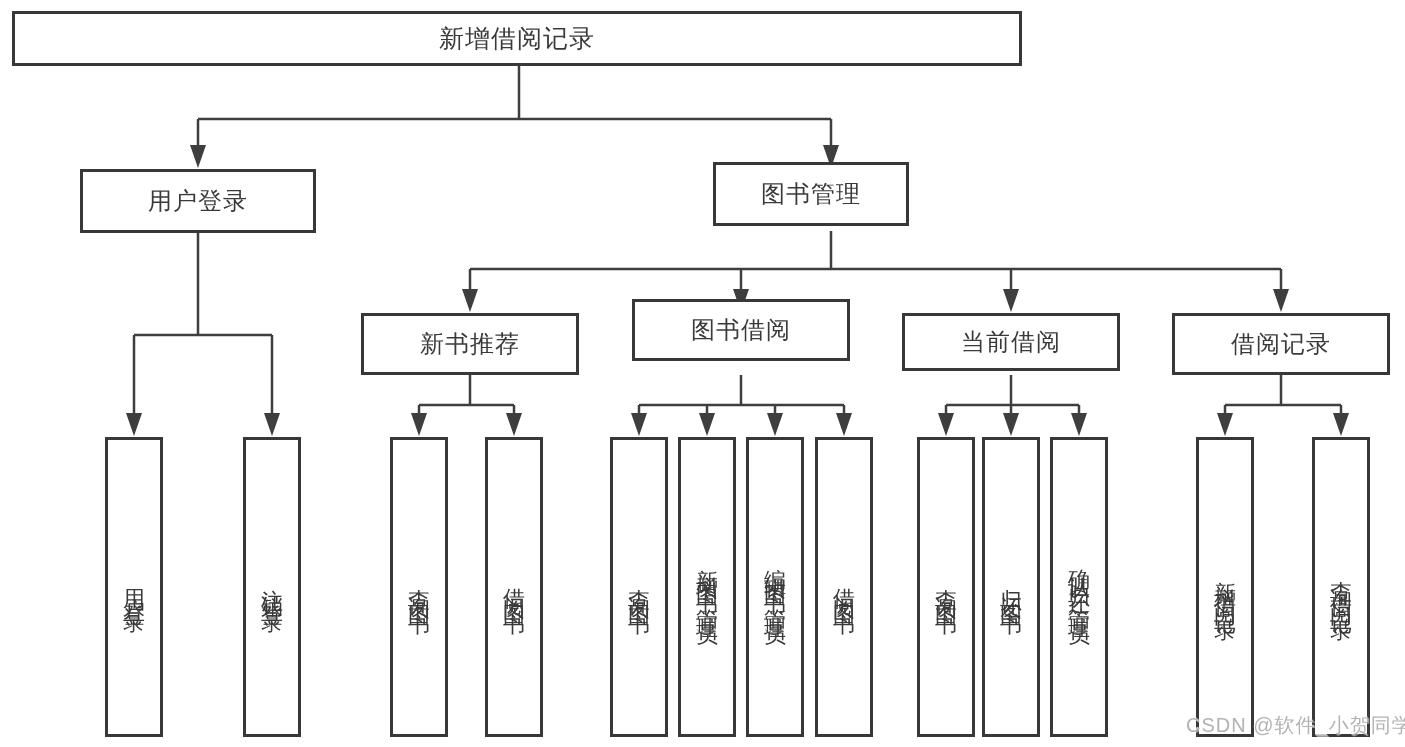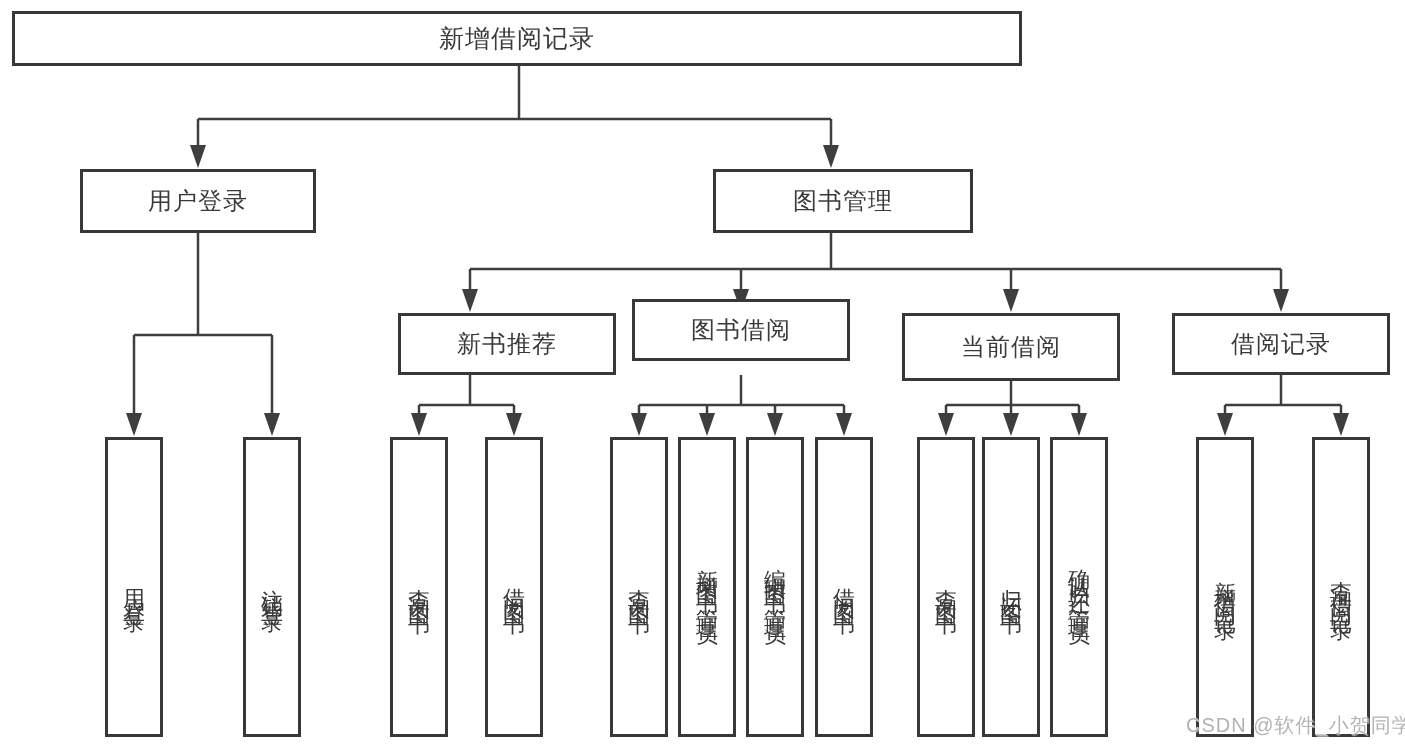--- a/index.html
+++ b/index.html
@@ -145,7 +145,7 @@
   <div class="hbox root-box" style="left:12px; top:11px; width:1010px; height:55px;">新增借阅记录</div>
 
   <div class="hbox" style="left:80px; top:169px; width:236px; height:64px;">用户登录</div>
-  <div class="hbox" style="left:713px; top:169px; width:260px; height:64px;">图书管理</div>
+  <div class="hbox" style="left:713px; top:162px; width:196px; height:64px;">图书管理</div>
 
   <div class="hbox" style="left:361px; top:313px; width:218px; height:62px;margin-left:37px;">新书推荐</div>
   <div class="hbox" style="left:632px; top:299px; width:218px; height:62px;">图书借阅</div>

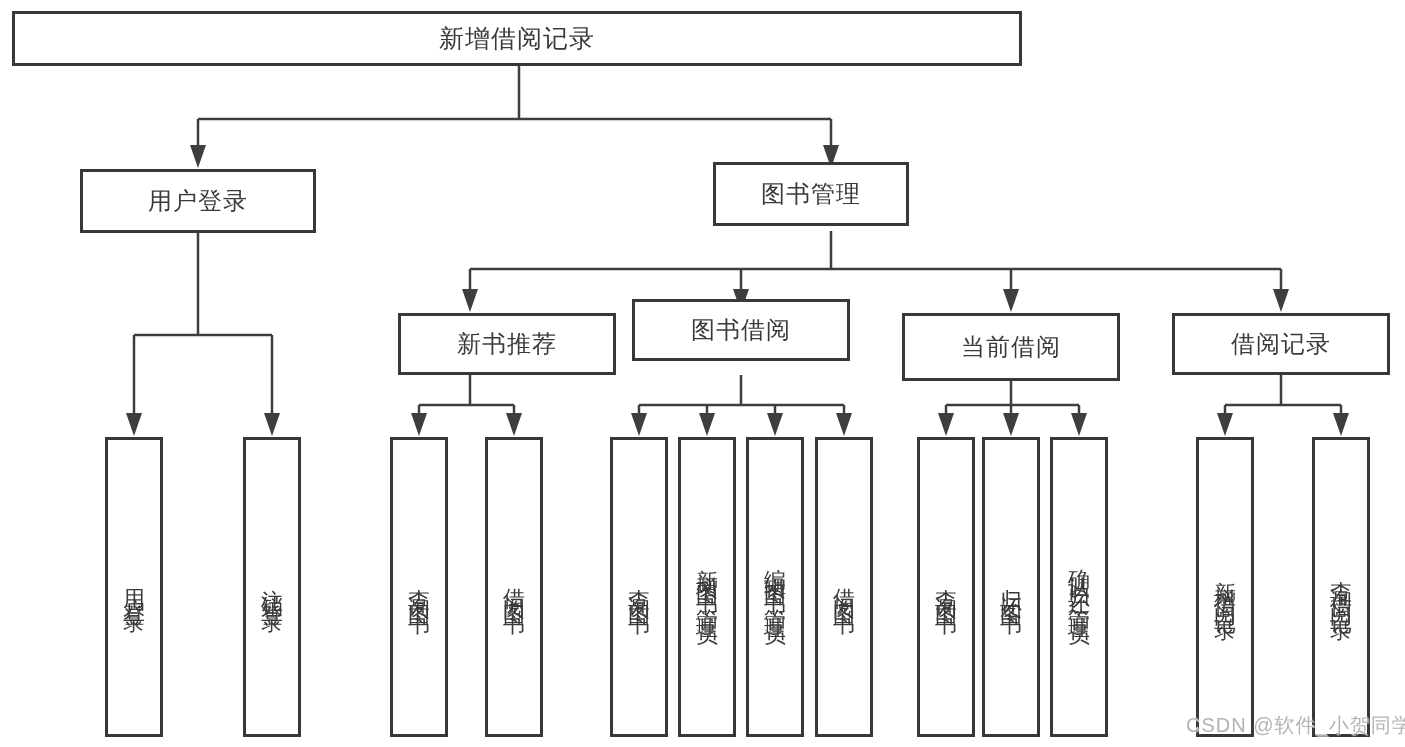--- a/index.html
+++ b/index.html
@@ -147,7 +147,7 @@
   <div class="hbox" style="left:80px; top:169px; width:236px; height:64px;">用户登录</div>
   <div class="hbox" style="left:713px; top:162px; width:196px; height:64px;">图书管理</div>
 
-  <div class="hbox" style="left:361px; top:313px; width:218px; height:62px;margin-left:37px;">新书推荐</div>
+  <div class="hbox" style="left:361px; top:313px; width:218px; height:62px;">新书推荐</div>
   <div class="hbox" style="left:632px; top:299px; width:218px; height:62px;">图书借阅</div>
   <div class="hbox" style="left:902px; top:313px; width:218px; height:68px;">当前借阅</div>
   <div class="hbox" style="left:1172px; top:313px; width:218px; height:62px;">借阅记录</div>

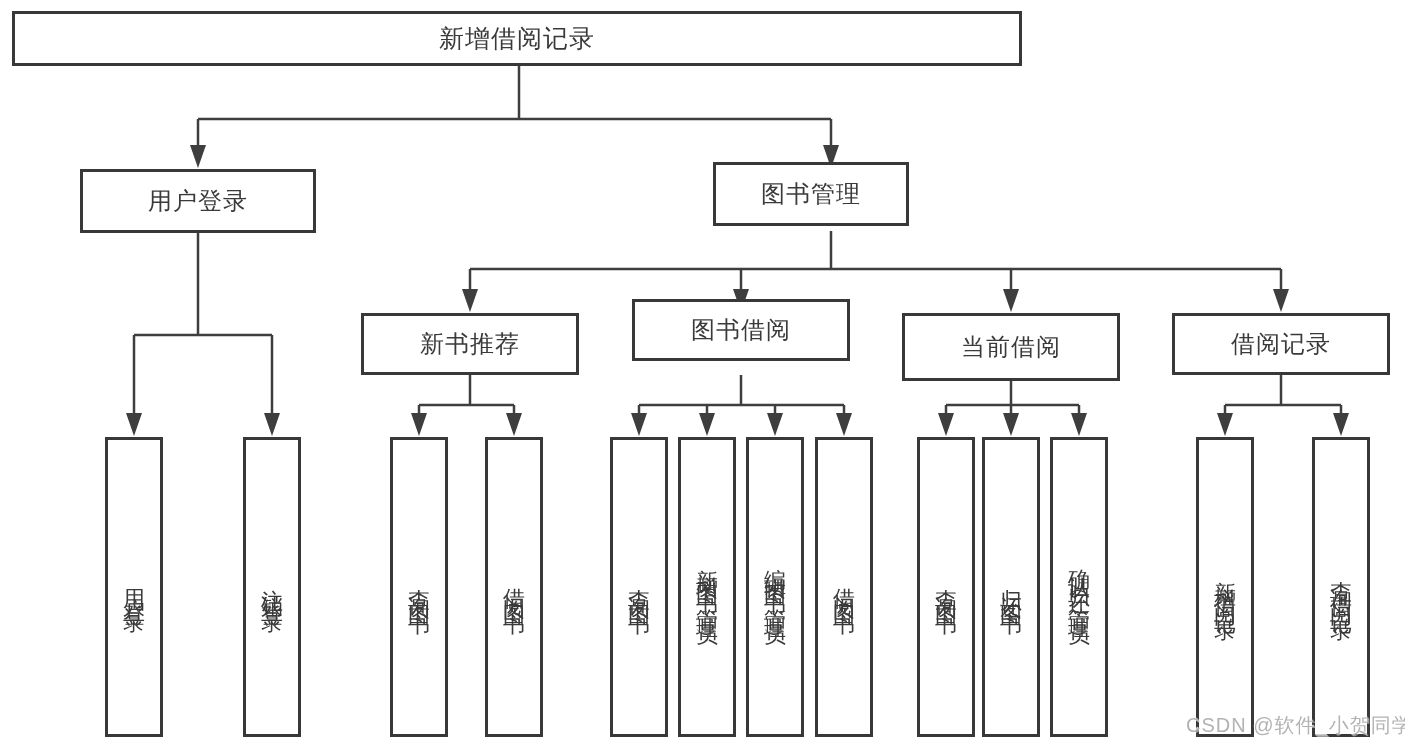--- a/index.html
+++ b/index.html
@@ -149,7 +149,7 @@
 
   <div class="hbox" style="left:361px; top:313px; width:218px; height:62px;">新书推荐</div>
   <div class="hbox" style="left:632px; top:299px; width:218px; height:62px;">图书借阅</div>
-  <div class="hbox" style="left:902px; top:313px; width:218px; height:68px;">当前借阅</div>
+  <div class="hbox" style="left:902px; top:313px; width:218px; height:58px;">当前借阅</div>
   <div class="hbox" style="left:1172px; top:313px; width:218px; height:62px;">借阅记录</div>
 
   <div class="vbox" style="left:105px;">

